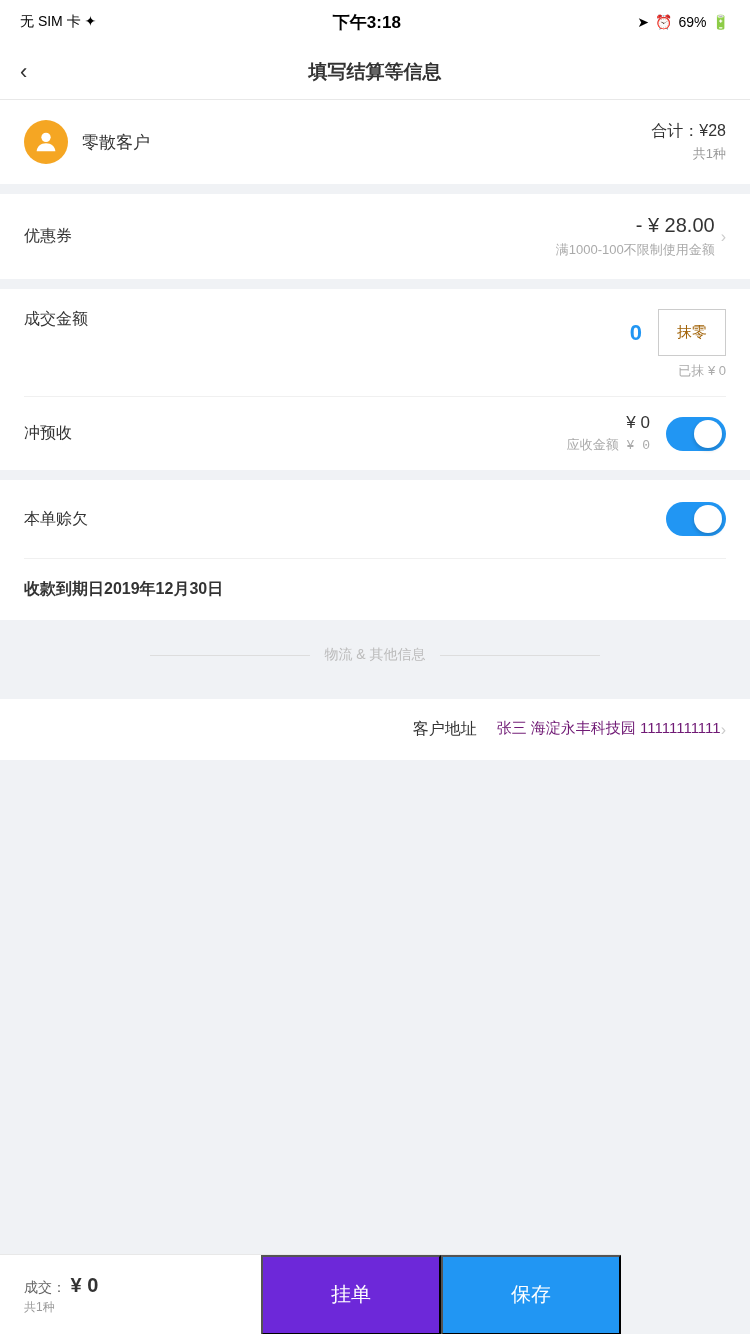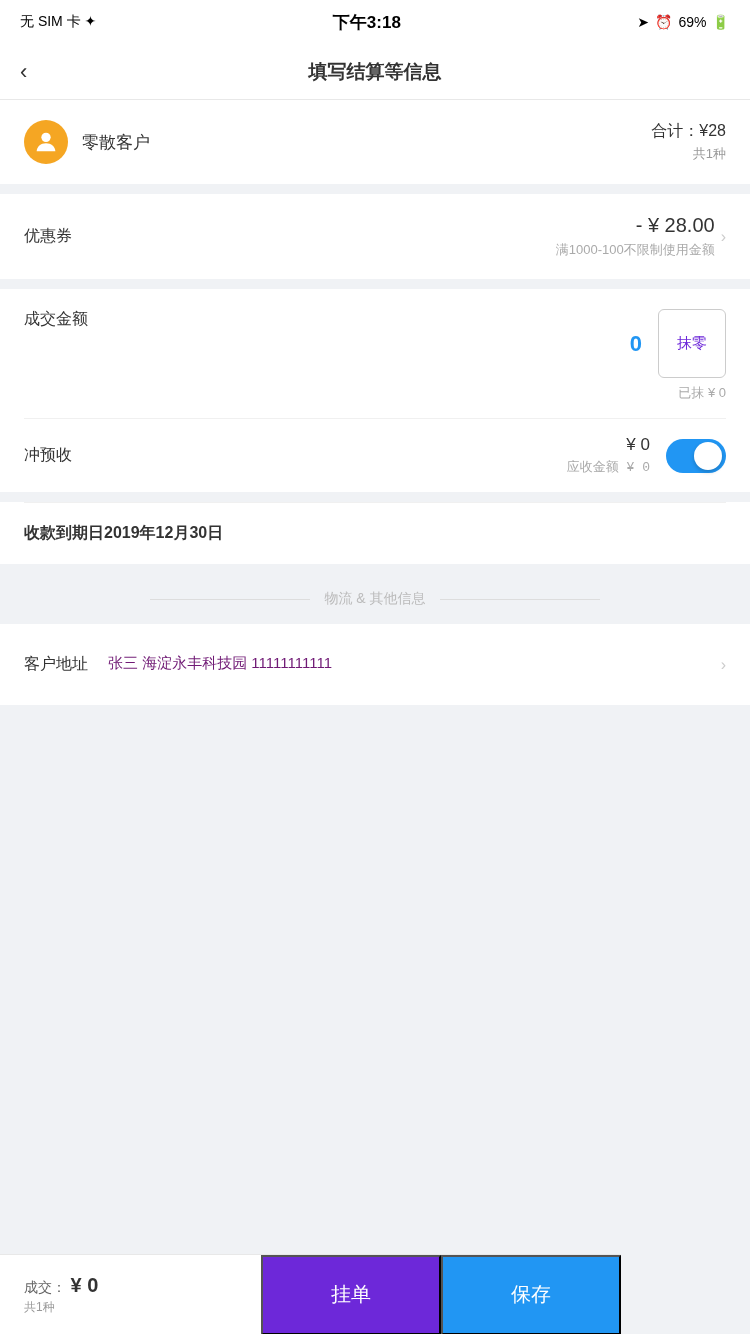--- a/index.html
+++ b/index.html
@@ -136,10 +136,10 @@
     }
     .round-btn {
       border: 1px solid #ccc;
-      border-radius: 6px;
-      padding: 24px 18px;
+      border-radius: 0;
+      padding: 13px 18px;
       font-size: 15px;
-      color: #6d28d9;
+      color: #a16207;
       background: #fff;
       cursor: pointer;
     }

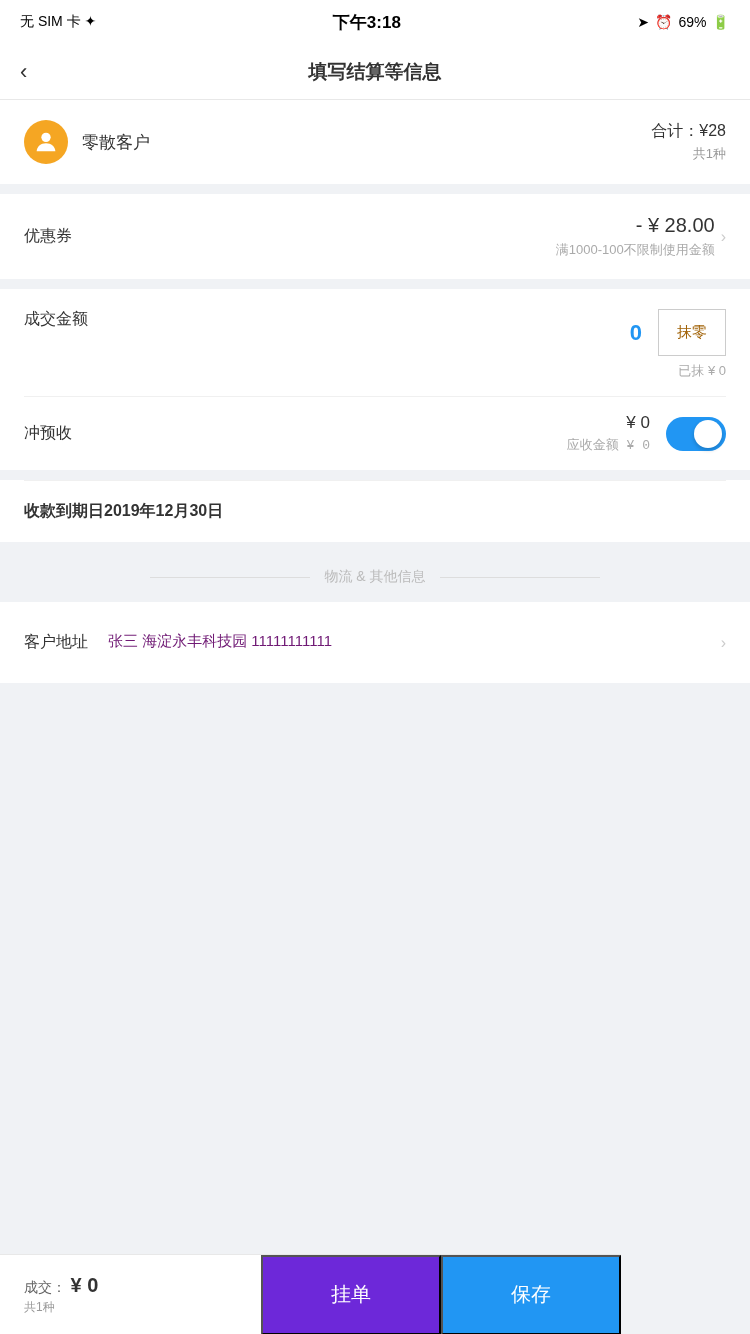--- a/index.html
+++ b/index.html
@@ -357,6 +357,12 @@
   </div>
 
   <div class="card">
+    <div class="debt-row">
+      <span class="debt-label">本单赊欠</span>
+      <div class="toggle">
+        <div class="toggle-knob"></div>
+      </div>
+    </div>
     <div class="divider"></div>
     <div class="due-row">
       <span class="due-label">收款到期日</span>

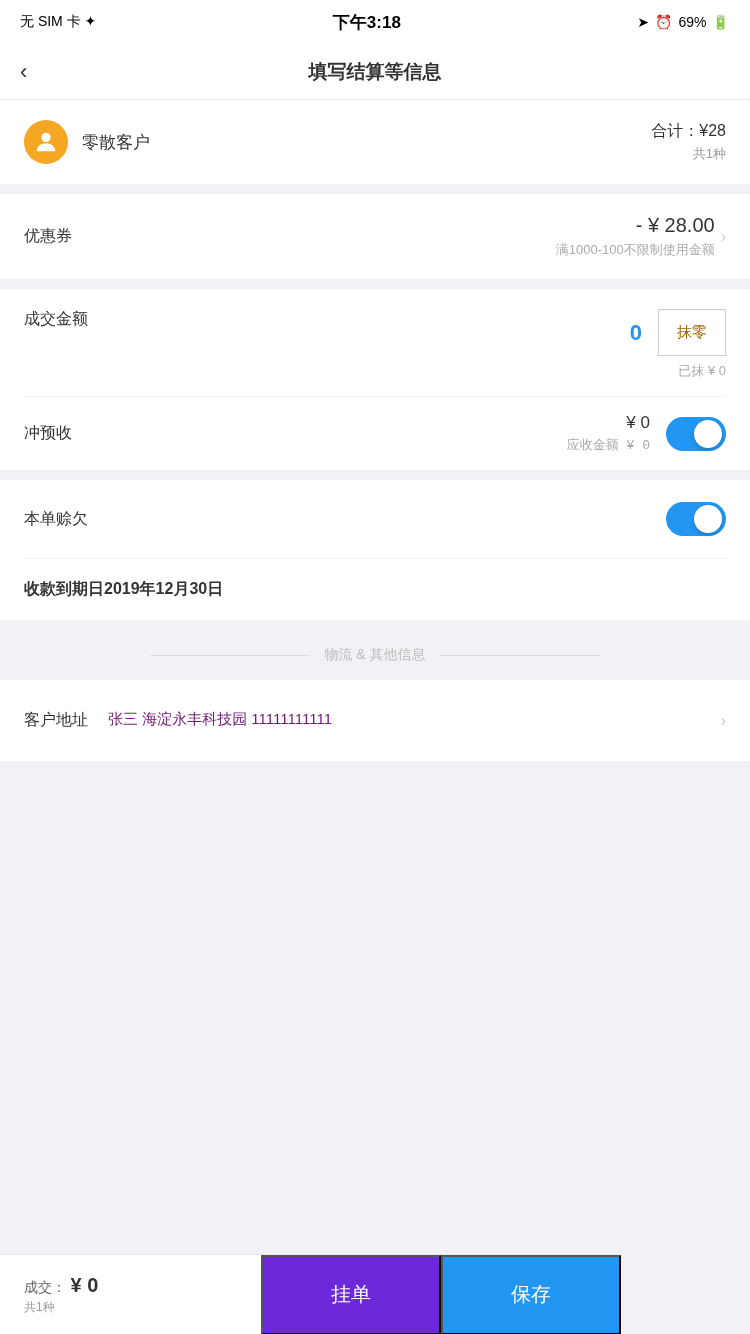--- a/index.html
+++ b/index.html
@@ -233,9 +233,10 @@
     .address-row {
       display: flex;
       align-items: center;
-      justify-content: space-between;
-      padding: 30px 24px;
-      background: #fff;
+      justify-content: flex-end;
+      padding: 20px 24px;
+      background: #fff;
+      margin-top: 19px;
     }
     .address-left { display: flex; gap: 20px; }
     .address-label { font-size: 16px; color: #333; white-space: nowrap; }

